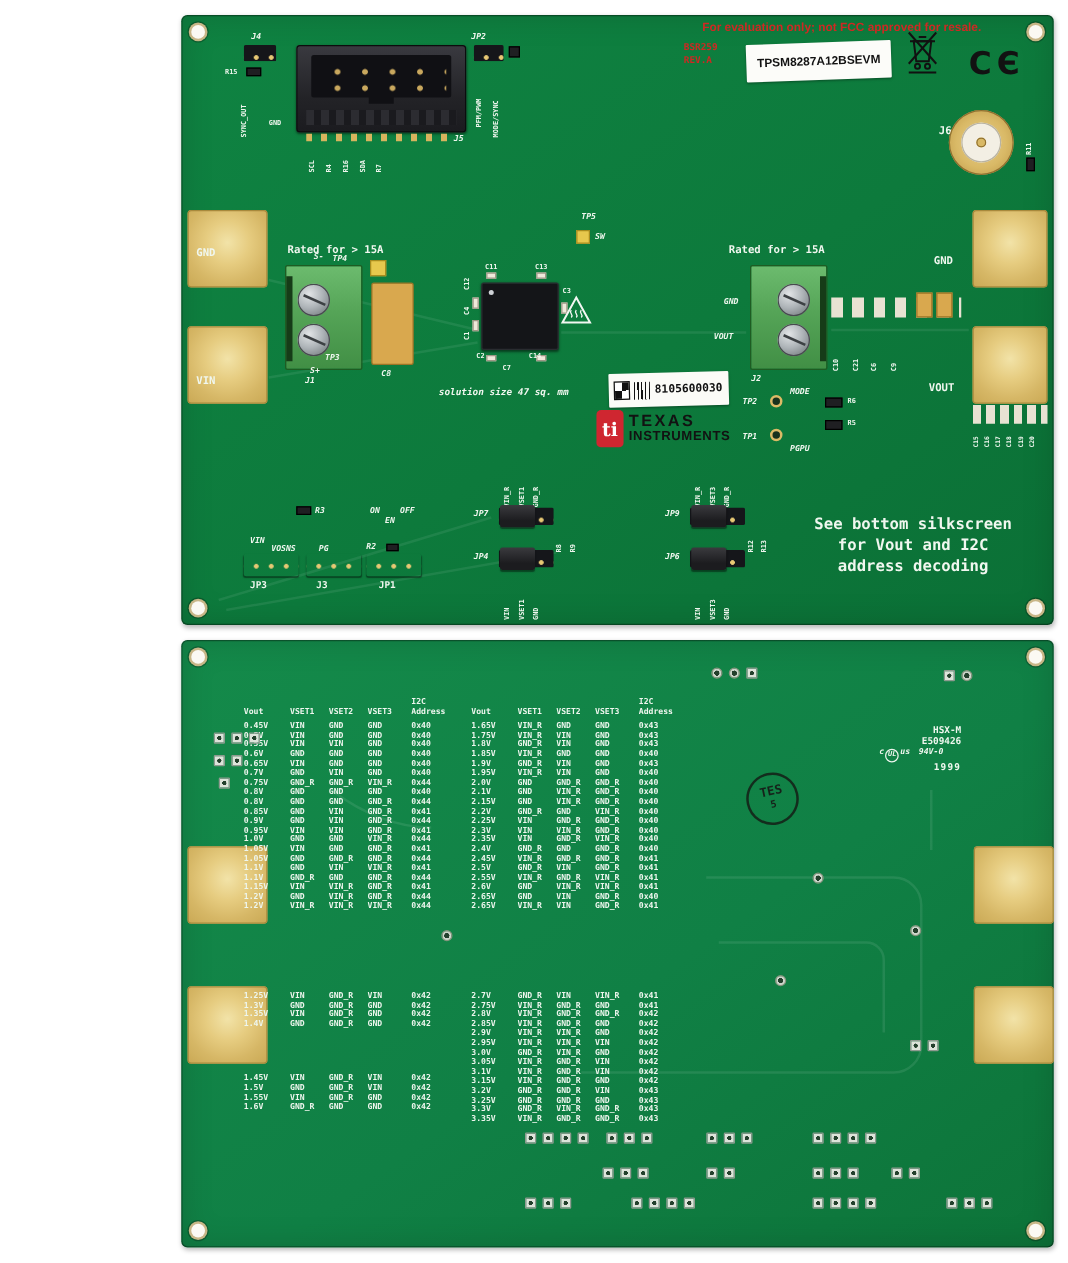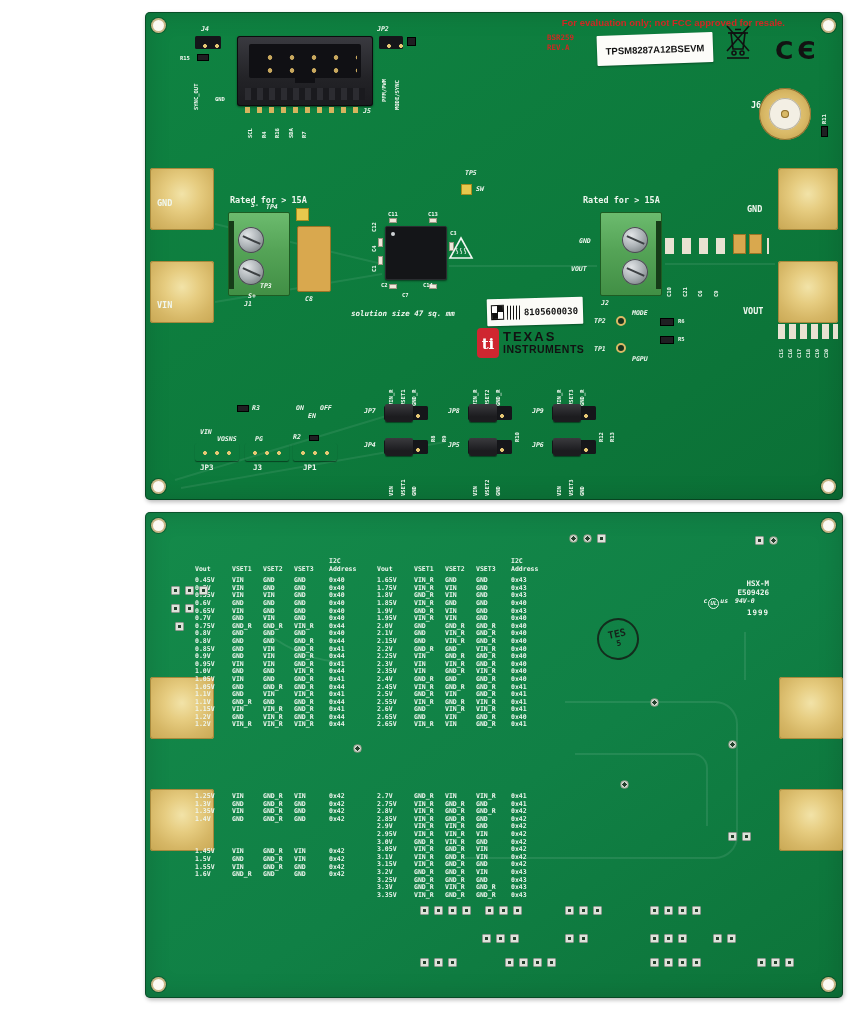--- a/index.html
+++ b/index.html
@@ -277,7 +277,7 @@
   <div class="abs jcap pins" style="left:148px;top:431px;width:44px;height:18px"></div>
   <div class="abs silk s7" style="left:158px;top:452px">JP1</div>
 
-  <div class="vcol" style="left:219px">
+  <div class="vcol" style="left:234px">
     <div class="abs" style="left:24px;top:0;display:flex;gap:5px">
       <span class="silk s5 vtext" style="height:36px">VIN_R</span>
       <span class="silk s5 vtext" style="height:36px">VSET1</span>

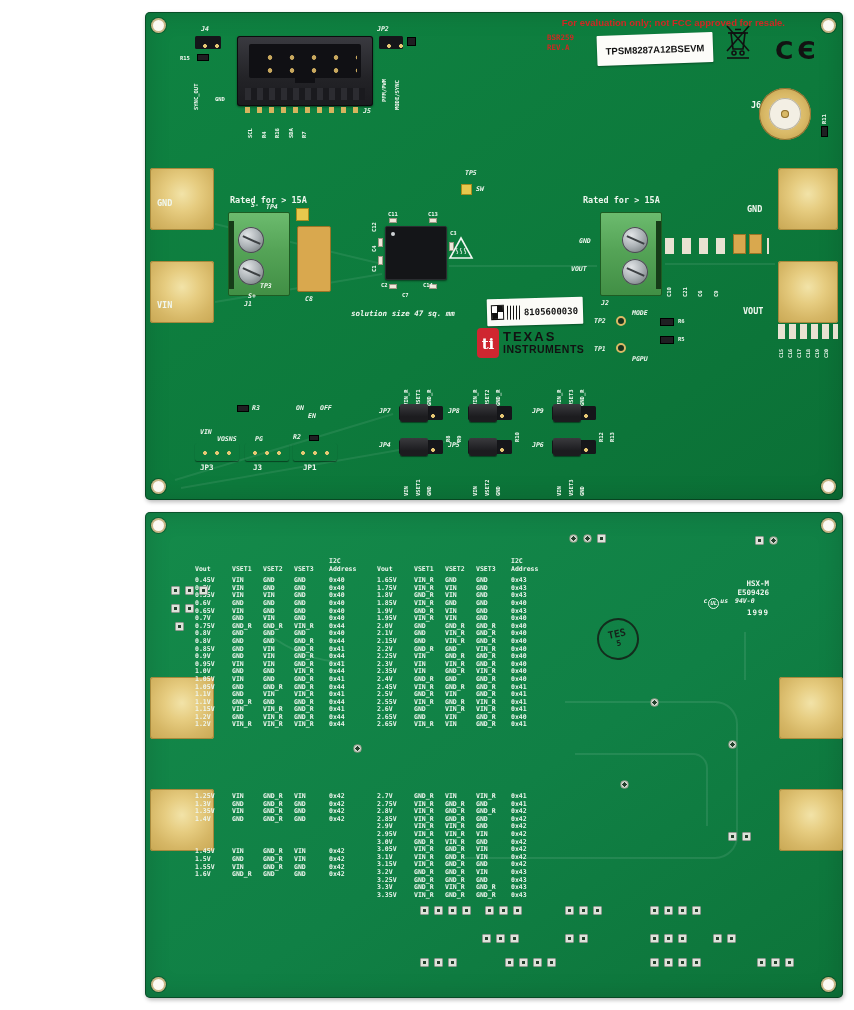--- a/index.html
+++ b/index.html
@@ -302,29 +302,6 @@
     </div>
   </div>
 
-  <div class="vcol" style="left:303px">
-    <div class="abs" style="left:24px;top:0;display:flex;gap:5px">
-      <span class="silk s5 vtext" style="height:36px">VIN_R</span>
-      <span class="silk s5 vtext" style="height:36px">VSET2</span>
-      <span class="silk s5 vtext" style="height:36px">GND_R</span>
-    </div>
-    <div class="abs silk s6" style="left:0;top:38px">JP8</div>
-    <div class="abs hdr pins" style="left:20px;top:36px;width:44px;height:14px">
-        <div class="abs jcap" style="left:1px;top:-2px;width:28px;height:18px"></div>
-      </div>
-    <div class="abs" style="left:66px;top:48px;display:flex;gap:4px">
-      <span class="silk s5 vtext" style="height:24px">R10</span>
-    </div>
-    <div class="abs hdr pins" style="left:20px;top:70px;width:44px;height:14px">
-        <div class="abs jcap" style="left:1px;top:-2px;width:28px;height:18px"></div>
-      </div>
-    <div class="abs silk s6" style="left:0;top:72px">JP5</div>
-    <div class="abs" style="left:24px;top:88px;display:flex;gap:5px">
-      <span class="silk s5 vtext" style="height:38px">VIN</span>
-      <span class="silk s5 vtext" style="height:38px">VSET2</span>
-      <span class="silk s5 vtext" style="height:38px">GND</span>
-    </div>
-  </div>
 
   <div class="vcol" style="left:387px">
     <div class="abs" style="left:24px;top:0;display:flex;gap:5px">

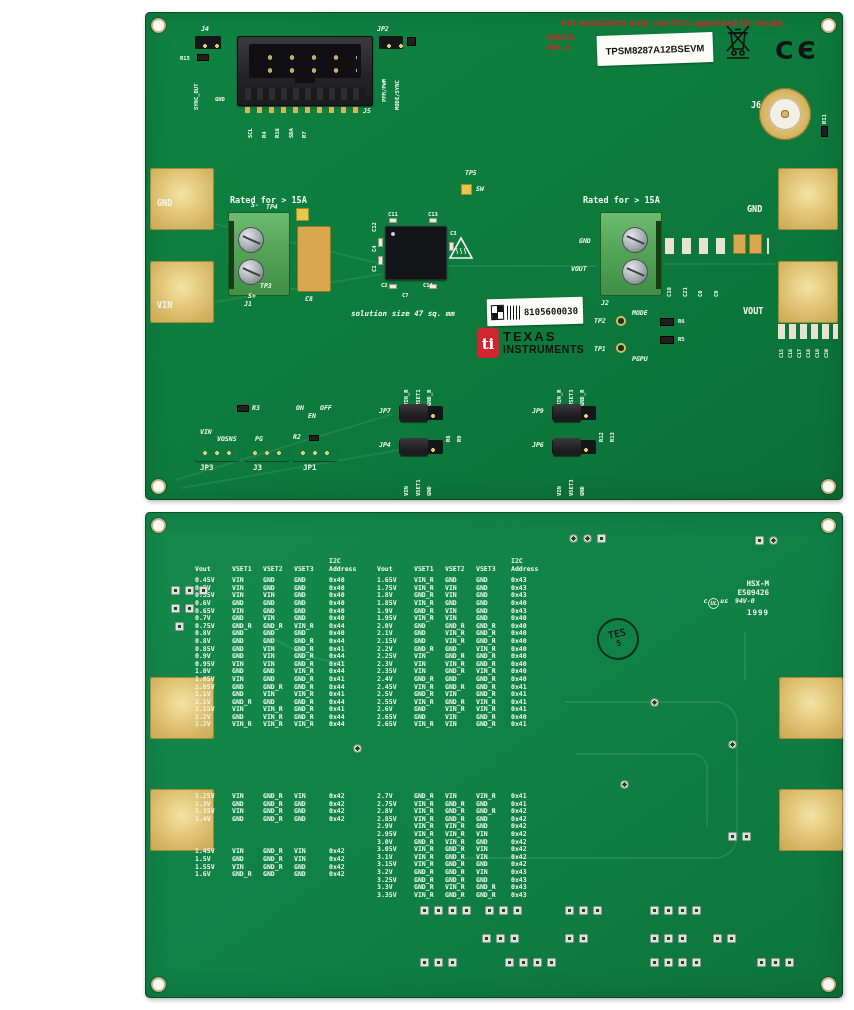--- a/index.html
+++ b/index.html
@@ -328,6 +328,11 @@
     </div>
   </div>
 
+  <div class="abs" style="left:478px;top:398px;width:215px;text-align:center">
+    <div class="silk s12">See bottom silkscreen</div>
+    <div class="silk s12">for Vout and I2C</div>
+    <div class="silk s12">address decoding</div>
+  </div>
 </div>
 
 <div id="board-bottom" class="board">

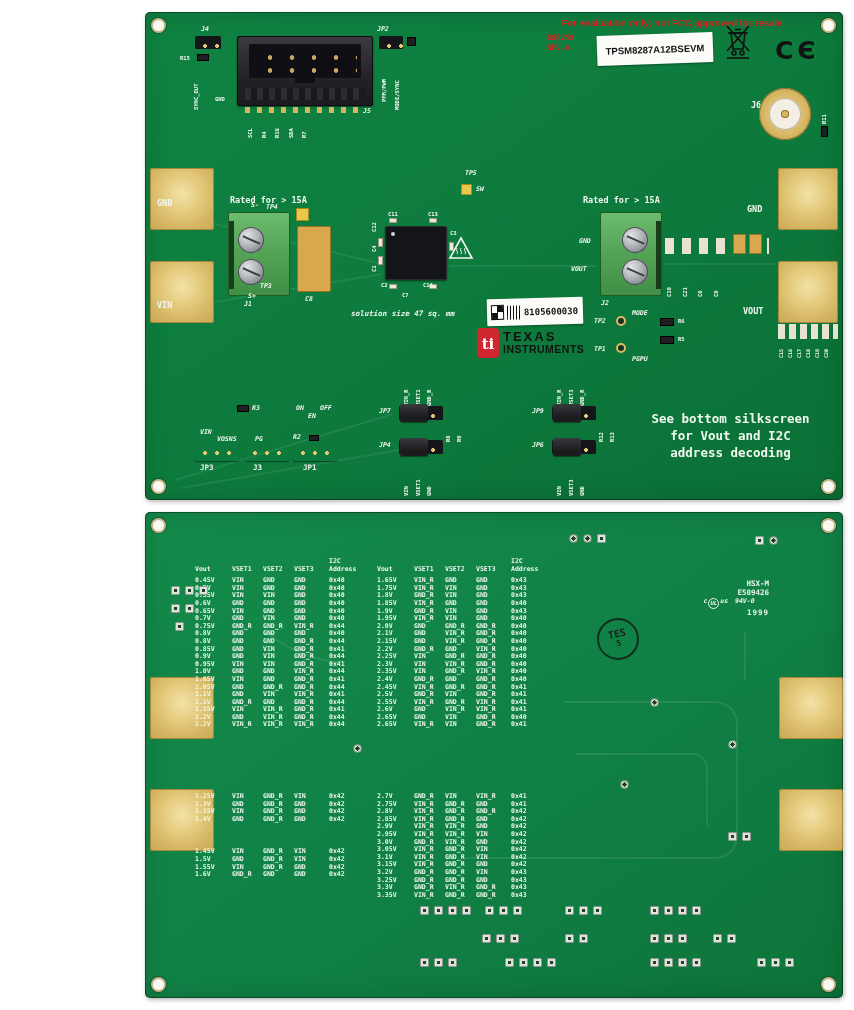--- a/index.html
+++ b/index.html
@@ -61,7 +61,7 @@
   .silktable th:nth-child(5), .silktable td:nth-child(5){ width:40px; }
   .thead-t { margin-bottom:4px; }
   .gapA { margin-top:64px; }
-  .gapB { margin-top:25px; }
+  .gapB { margin-top:36px; }
   .ulcircle { display:inline-block; border:1px solid #eef6ee; border-radius:50%;
               width:11px; height:11px; line-height:9px; font-size:5.5px; text-align:center;
               margin:0 1px; vertical-align:-2px; }

